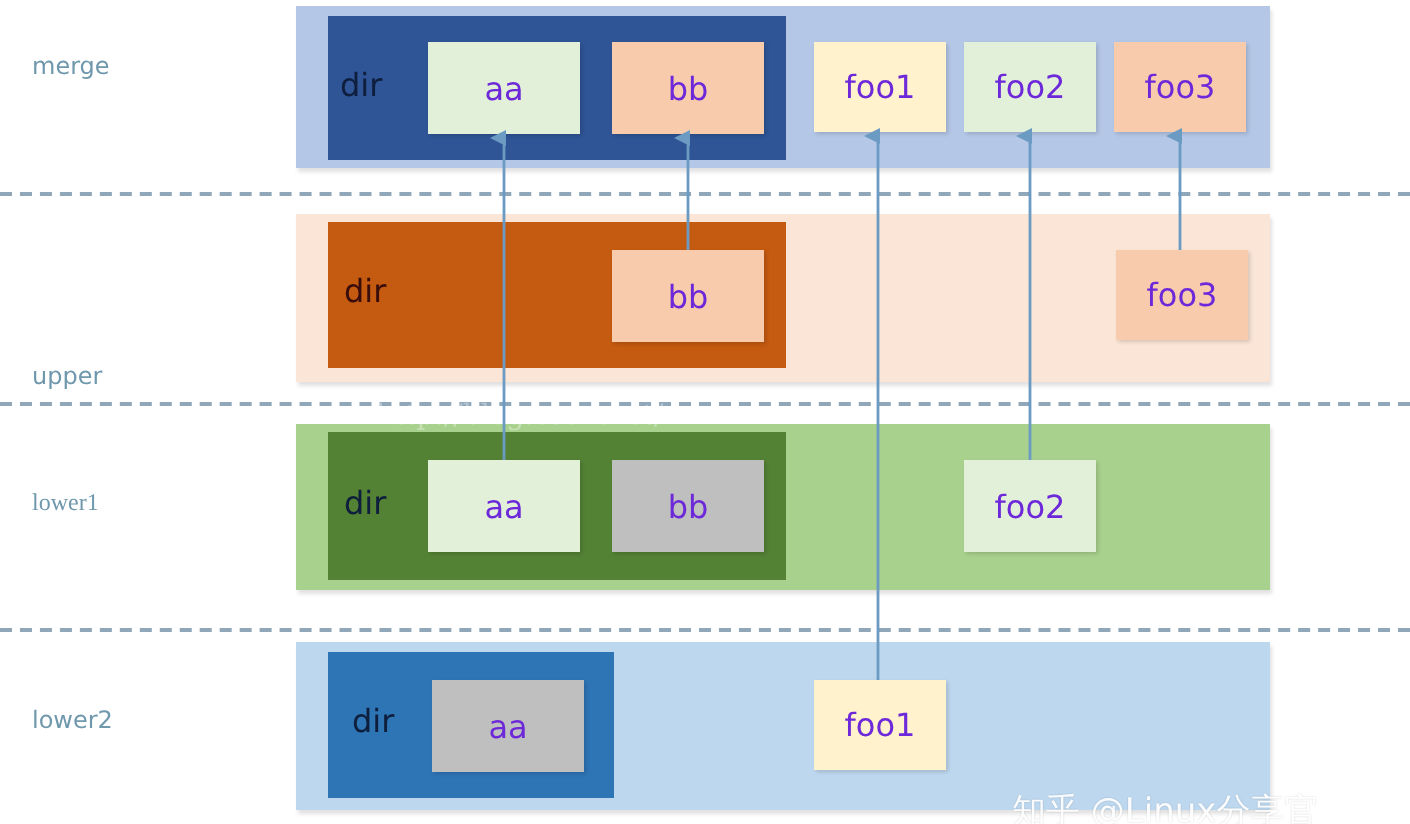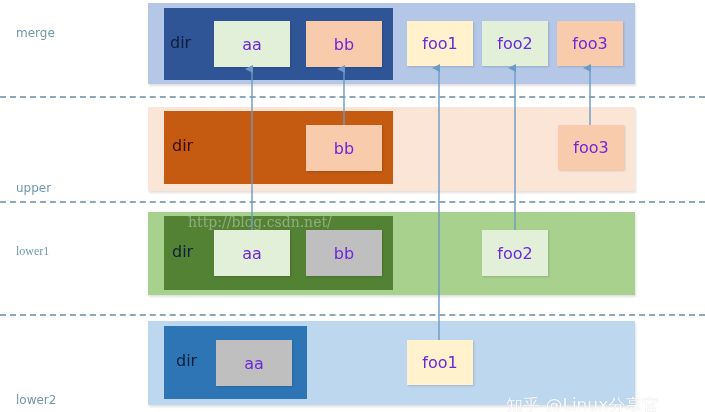--- a/index.html
+++ b/index.html
@@ -47,7 +47,7 @@
 <div class="file" style="left:214px; top:230px; width:76px; height:46px; background:#e2f0d9;">aa</div>
 <div class="file" style="left:306px; top:230px; width:76px; height:46px; background:#bfbfbf;">bb</div>
 <div class="file" style="left:482px; top:230px; width:66px; height:46px; background:#e2f0d9;">foo2</div>
-<div class="csdn" style="left:188px; top:214px;">http://blog.csdn.net/</div>
+<div class="csdn" style="left:188px; top:200px;">http://blog.csdn.net/</div>
 
 <div class="band" style="left:148px; top:321px; width:487px; height:84px; background:#bdd7ee;"></div>
 <div class="dir" style="left:164px; top:326px; width:143px; height:73px; background:#2e75b6;"></div>

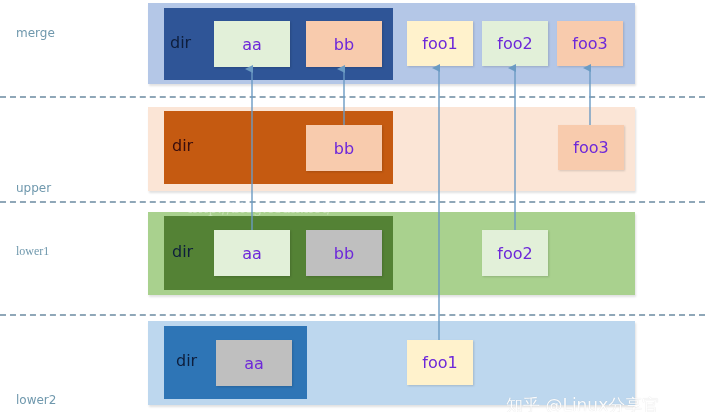--- a/index.html
+++ b/index.html
@@ -20,7 +20,7 @@
 <div class="layer-label" style="left:16px; top:26px;">merge</div>
 <div class="layer-label" style="left:16px; top:144px;margin-top:37px;">upper</div>
 <div class="layer-label" style="left:16px; top:244px;font-family:Liberation Serif, serif;">lower1</div>
-<div class="layer-label" style="left:16px; top:353px;margin-top:40px;">lower2</div>
+<div class="layer-label" style="left:16px; top:353px;">lower2</div>
 
 <div class="dash" style="top:96px;"></div>
 <div class="dash" style="top:201px;"></div>

